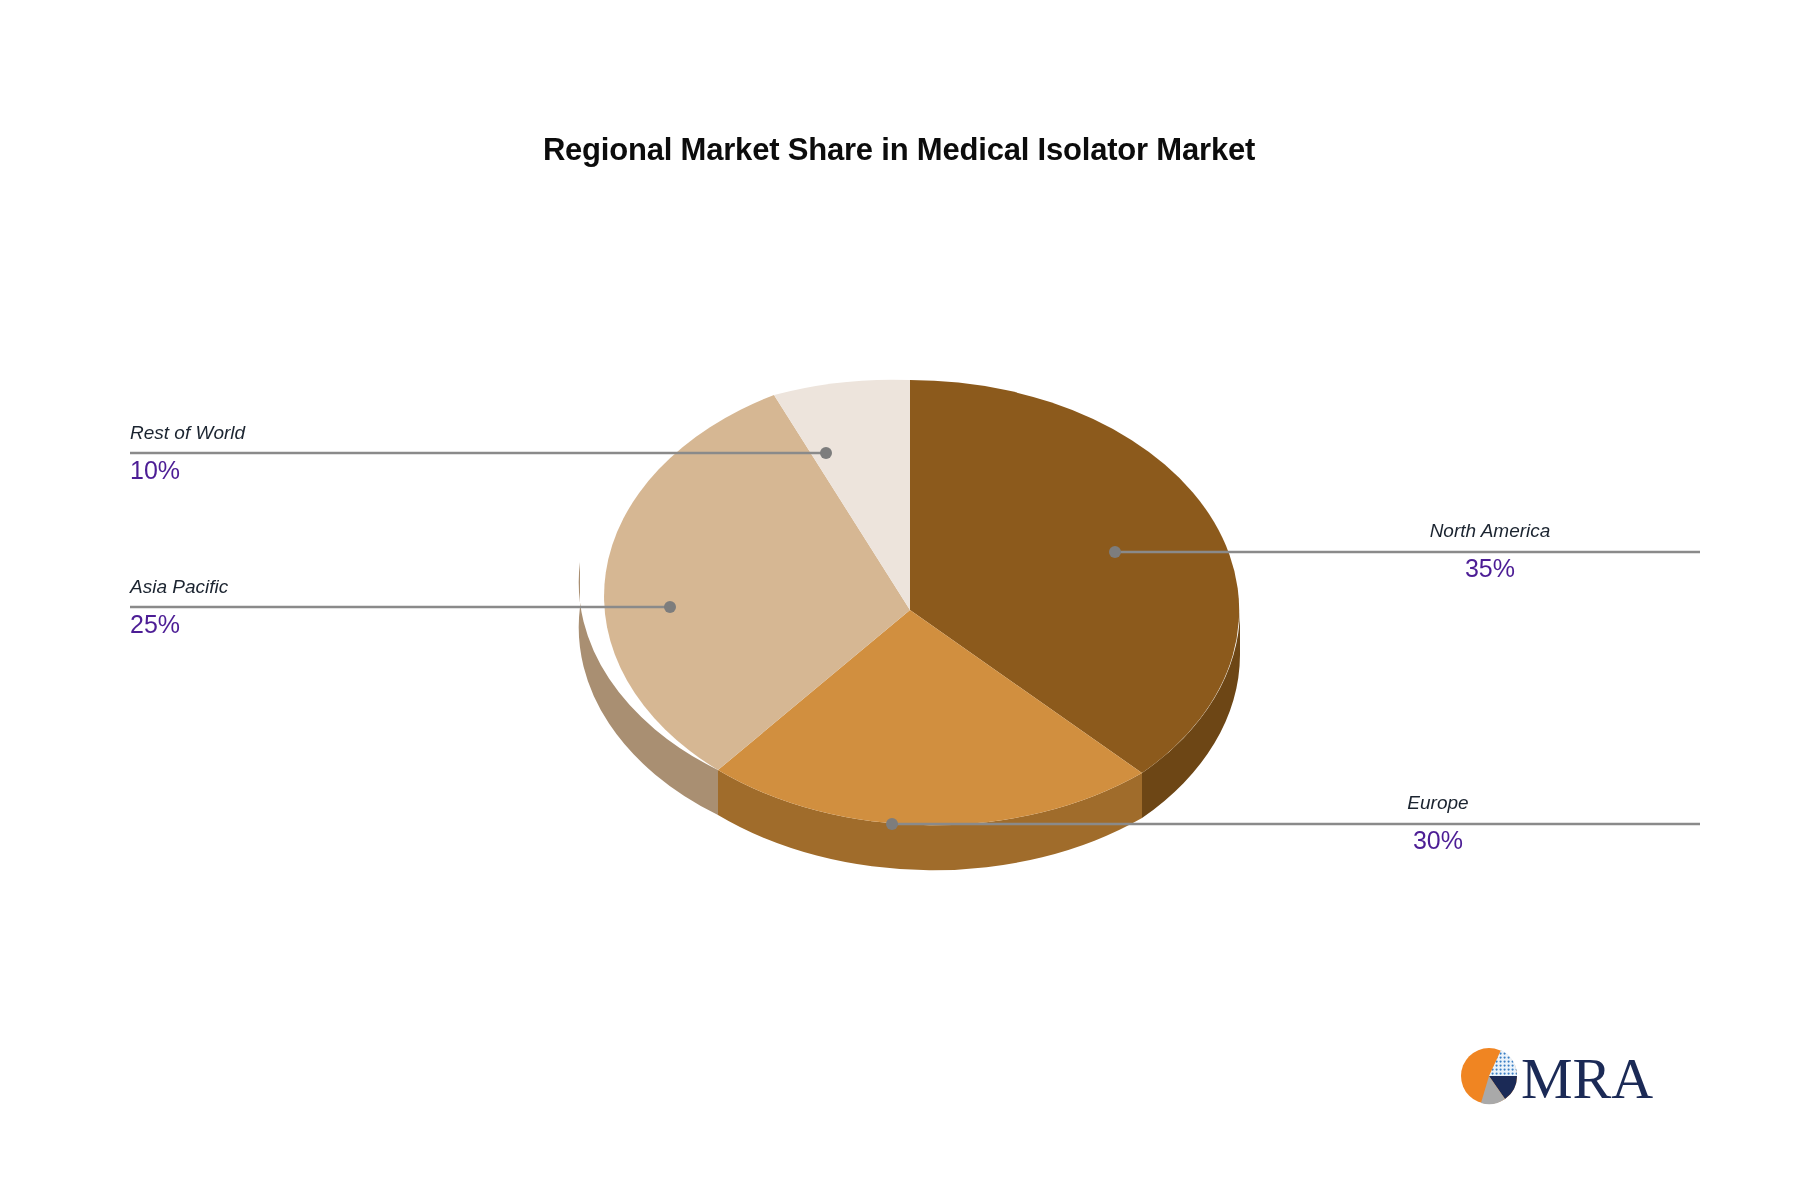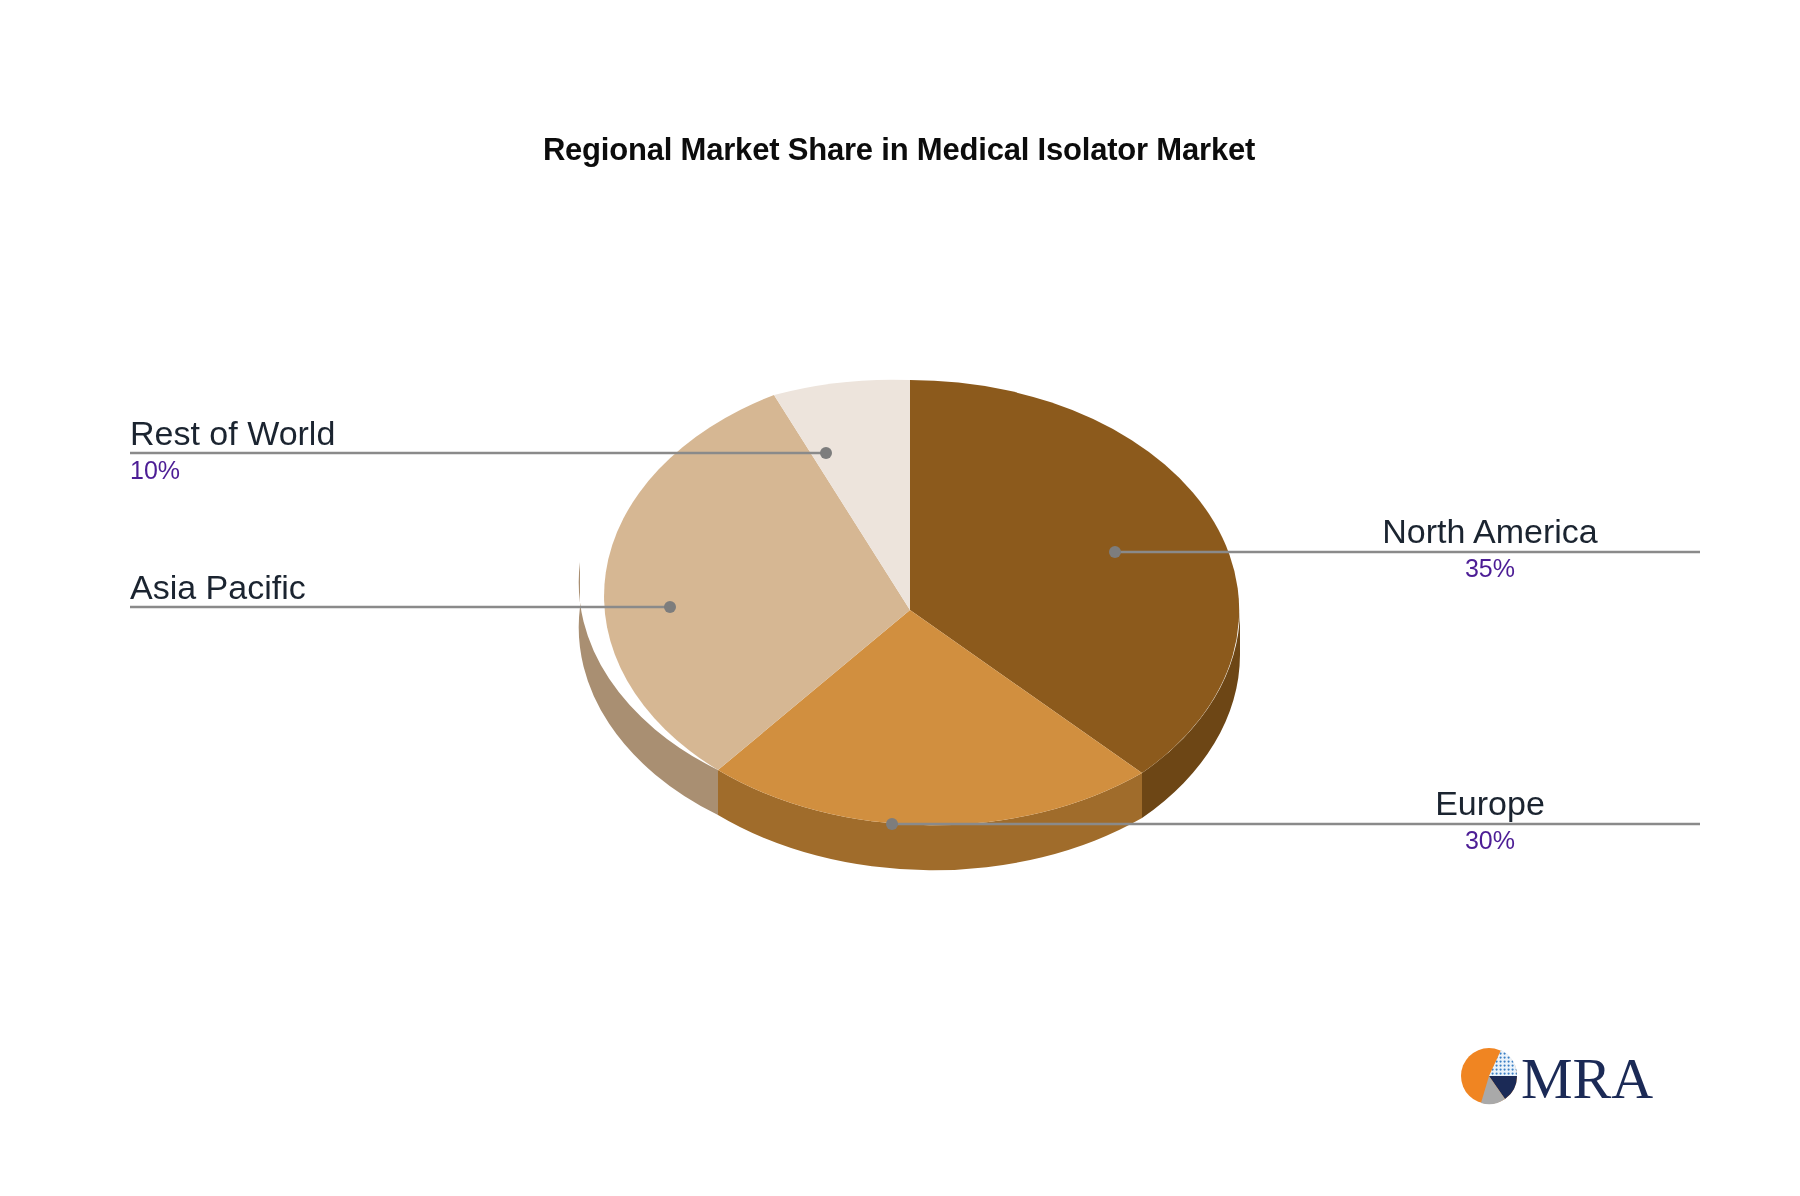--- a/index.html
+++ b/index.html
@@ -59,10 +59,11 @@
     font-family: "Liberation Sans", sans-serif;
   }
   .callout .cl-name {
-    font-size: 34px;
+    font-size: 19px;
     color: #1b2430;
     line-height: 30px;
     white-space: nowrap;
+    font-style: italic;
   }
   .callout .cl-value {
     font-size: 25px;

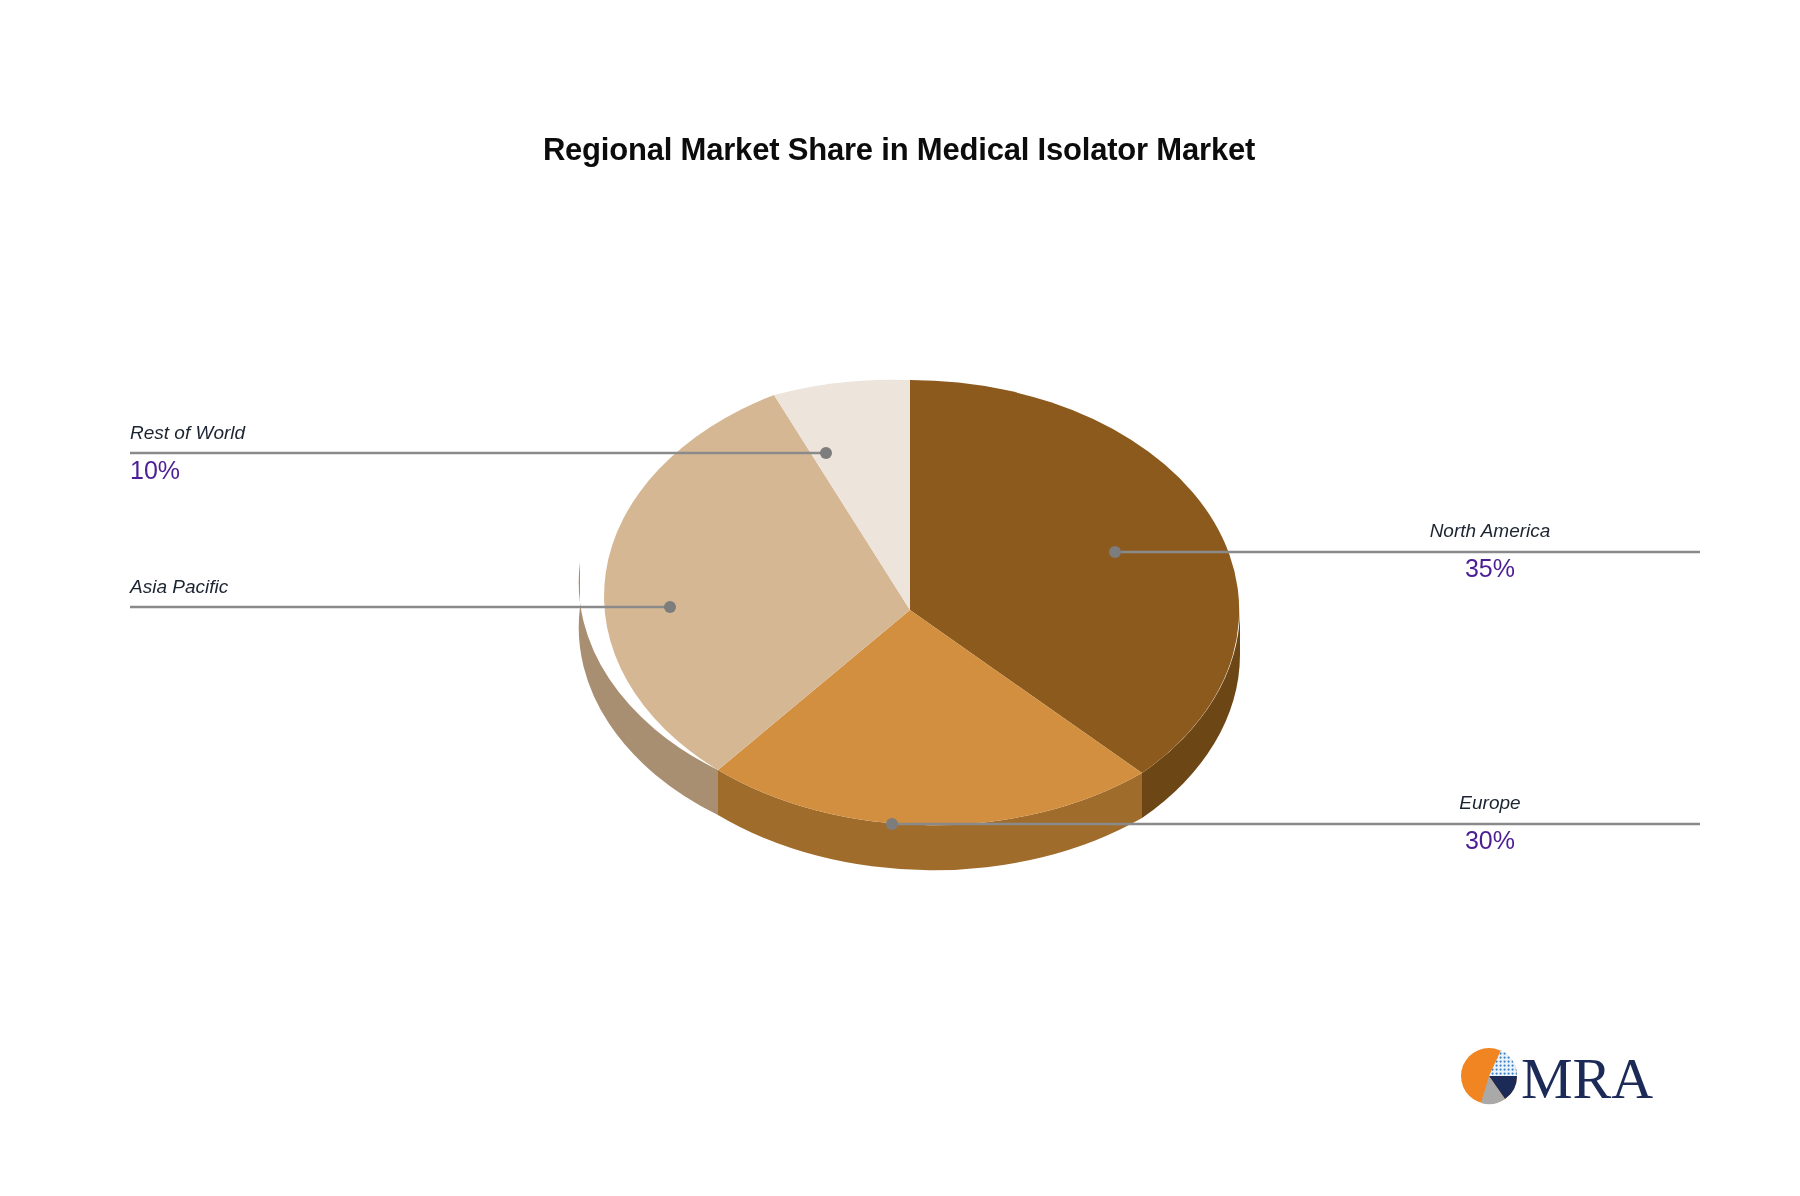--- a/index.html
+++ b/index.html
@@ -149,6 +149,7 @@
 
   <div class="callout left" id="callout-asia-pacific">
     <div class="cl-name">Asia Pacific</div>
+    <div class="cl-value">25%</div>
   </div>
 
   <div class="callout right" id="callout-north-america">

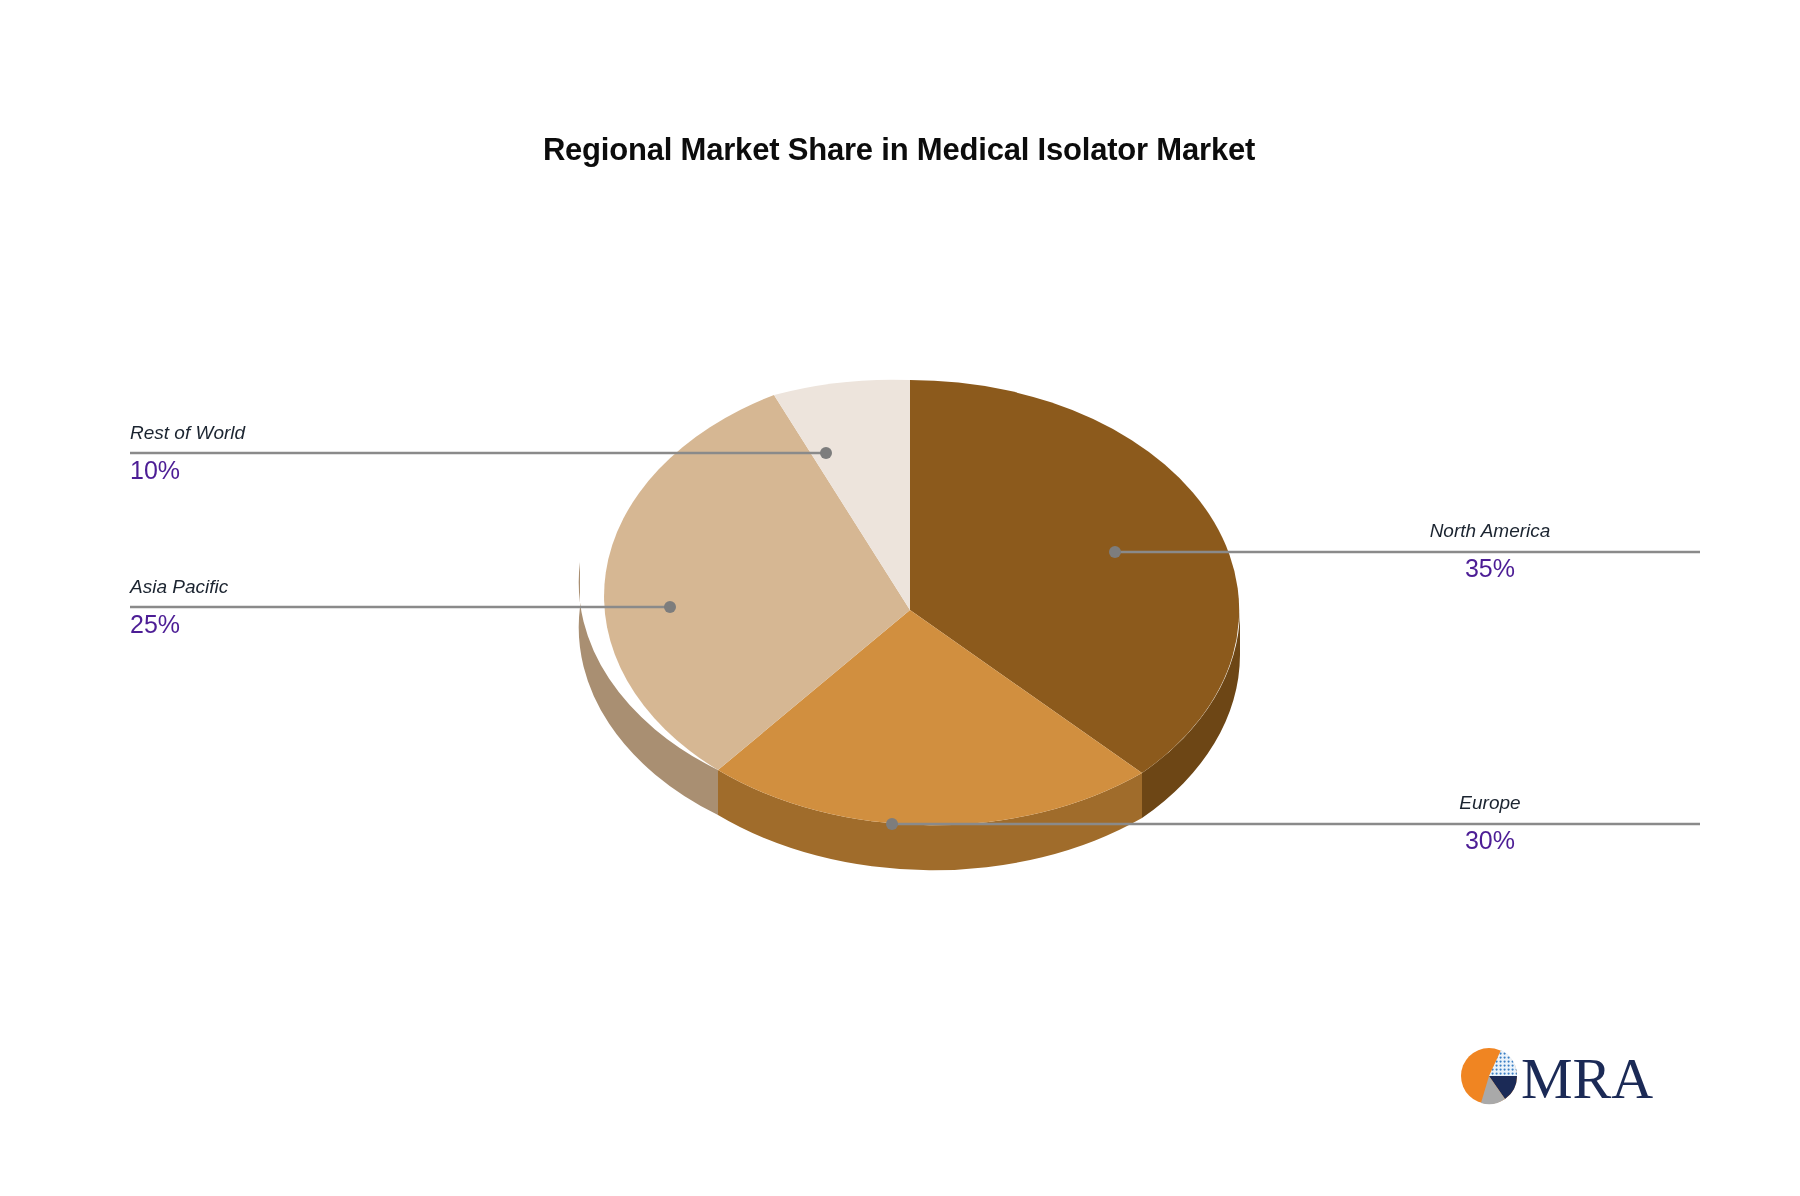--- a/index.html
+++ b/index.html
@@ -78,7 +78,7 @@
   #callout-rest-of-world { left: 130px; top: 418px; width: 420px; }
   #callout-asia-pacific  { left: 130px; top: 572px; width: 420px; }
   #callout-north-america { left: 1280px; top: 516px; width: 420px; }
-  #callout-europe        { left: 1280px; top: 788px; width: 420px; }
+  #callout-europe        { left: 1228px; top: 788px; width: 420px; }
 
   
   #logo {

